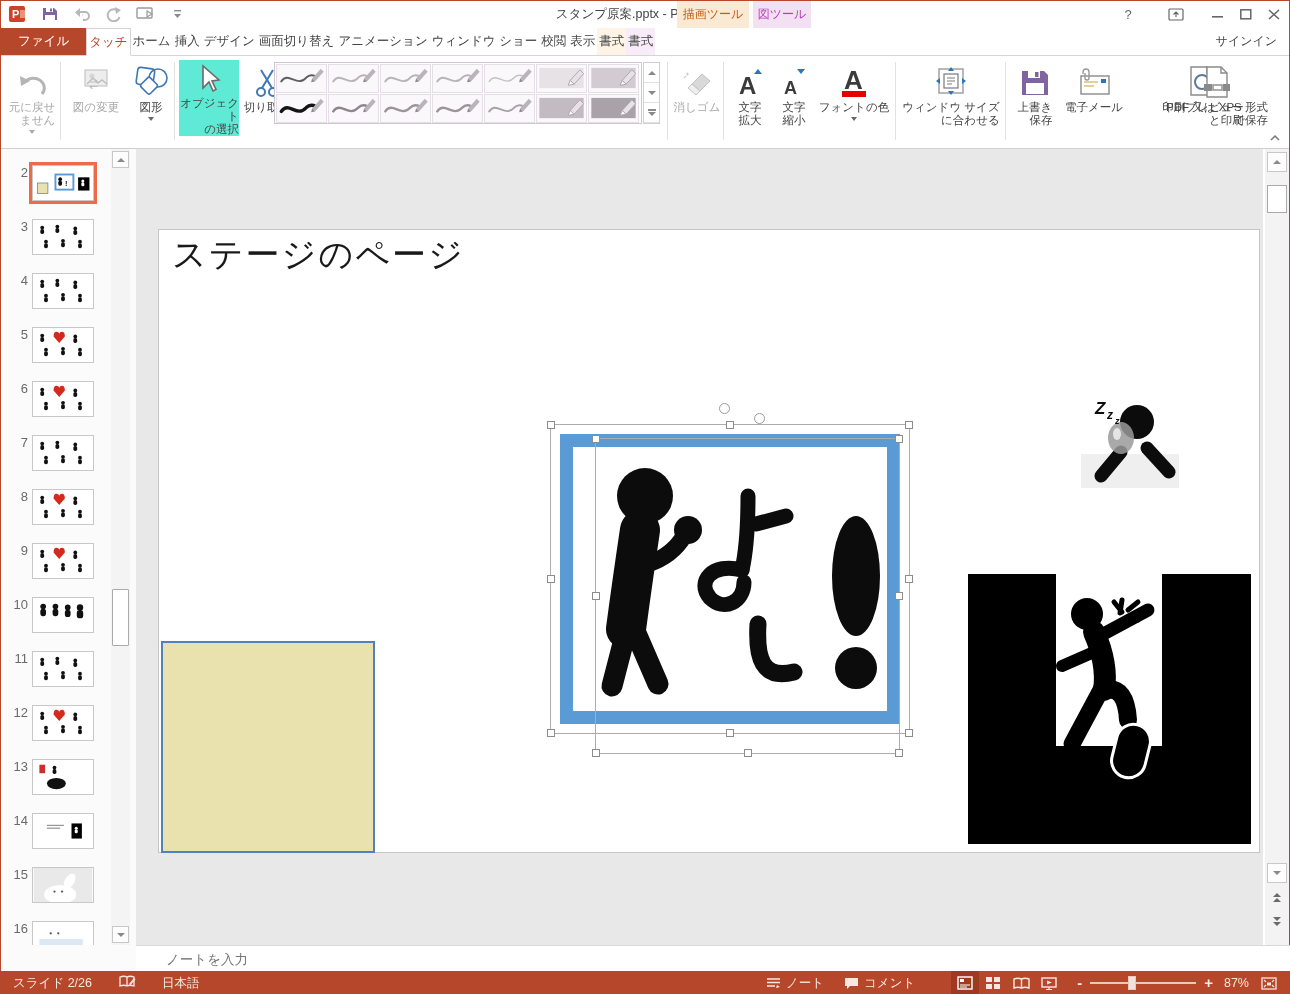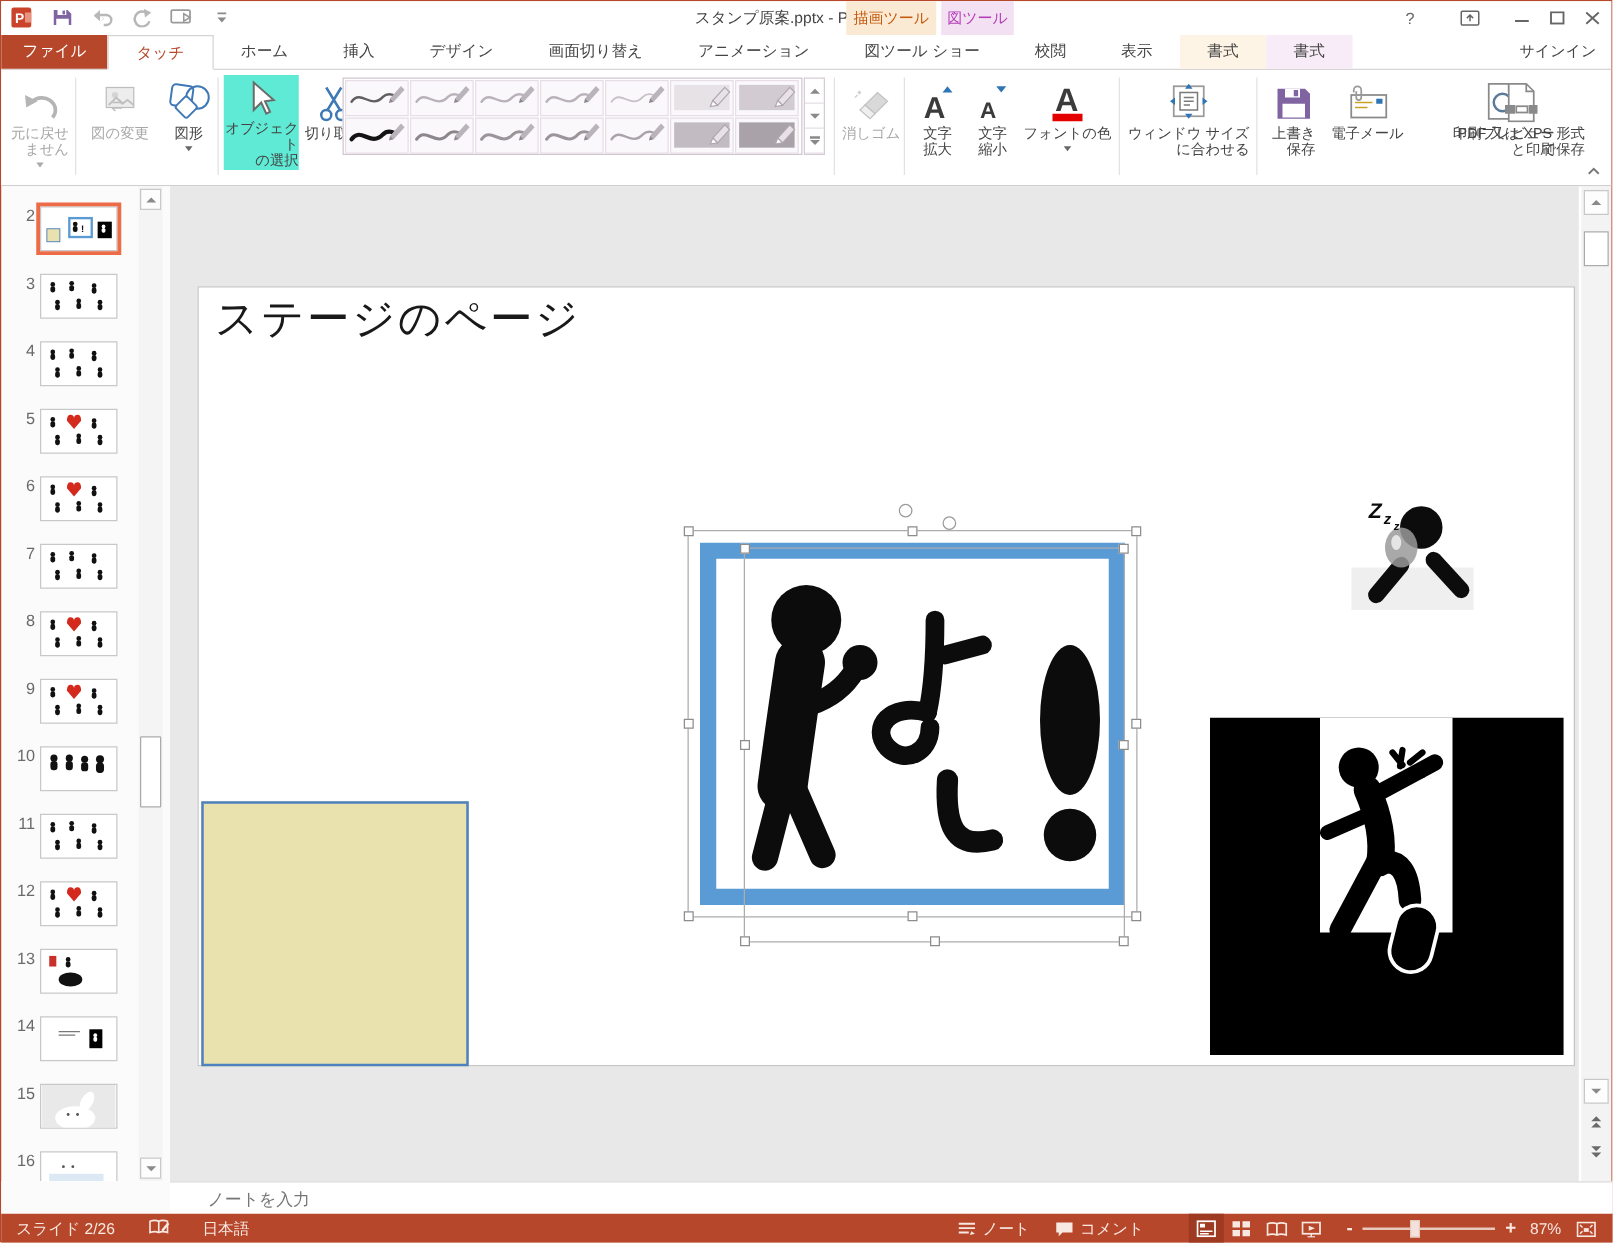--- a/index.html
+++ b/index.html
@@ -19,7 +19,7 @@
 
   
   .tabrow { position:absolute; left:0; top:27px; width:100%; height:28px; background:#fff; border-bottom:1px solid #D8D4D4; display:flex; align-items:stretch; }
-  .tab { padding:0 22px; line-height:27px; font-size:12.5px; color:#444; white-space:nowrap; }
+  .tab { padding:0 2px; line-height:27px; font-size:12.5px; color:#444; white-space:nowrap; }
   .tab-file { background:#B7472A; color:#fff; padding:0 17px; }
   .tab-active { background:#fff; border:1px solid #D8D4D4; border-bottom:1px solid #fff; color:#B7472A; margin-bottom:-1px; }
   .tab-ctx-draw { background:#FDF4E5; color:#444; }

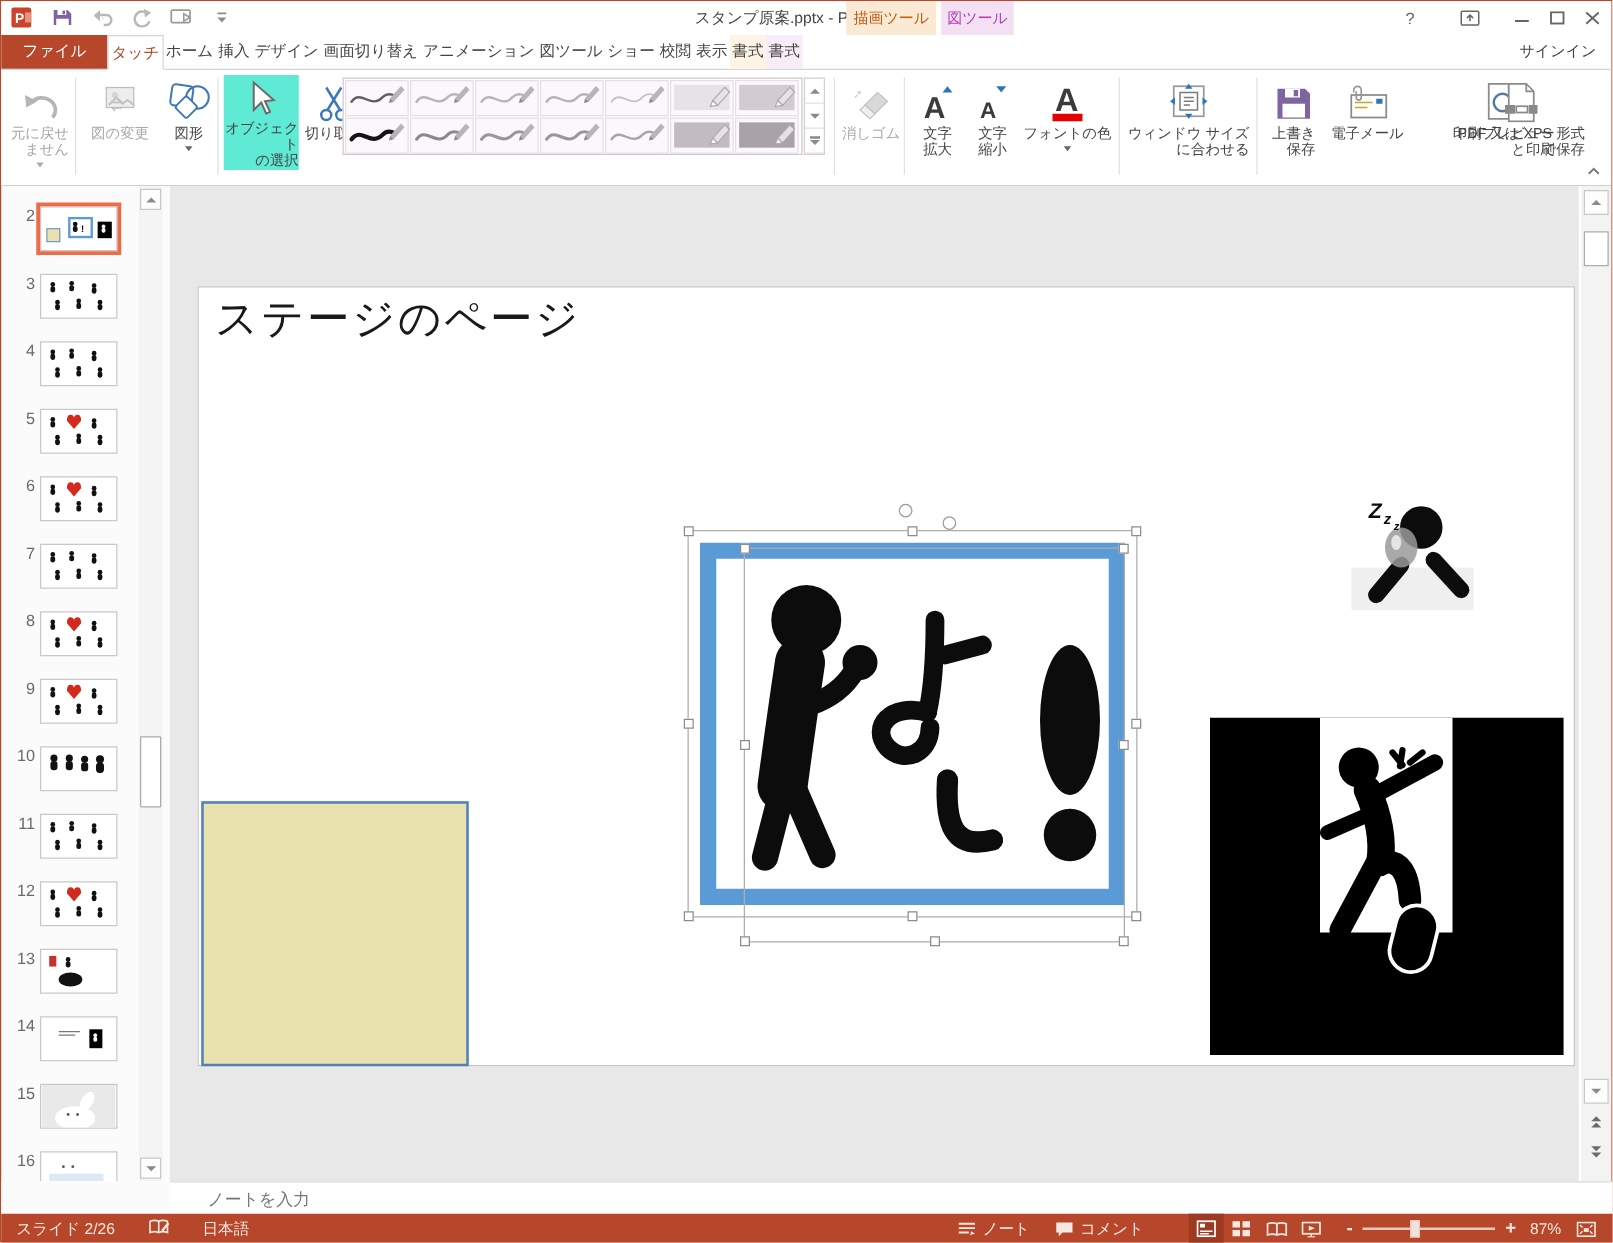--- a/index.html
+++ b/index.html
@@ -178,7 +178,7 @@
     <div class="tab">デザイン</div>
     <div class="tab">画面切り替え</div>
     <div class="tab">アニメーション</div>
-    <div class="tab">図ツール ショー</div>
+    <div class="tab">ウィンドウ ショー</div>
     <div class="tab">校閲</div>
     <div class="tab">表示</div>
     <div class="tab tab-ctx-draw">書式</div>

